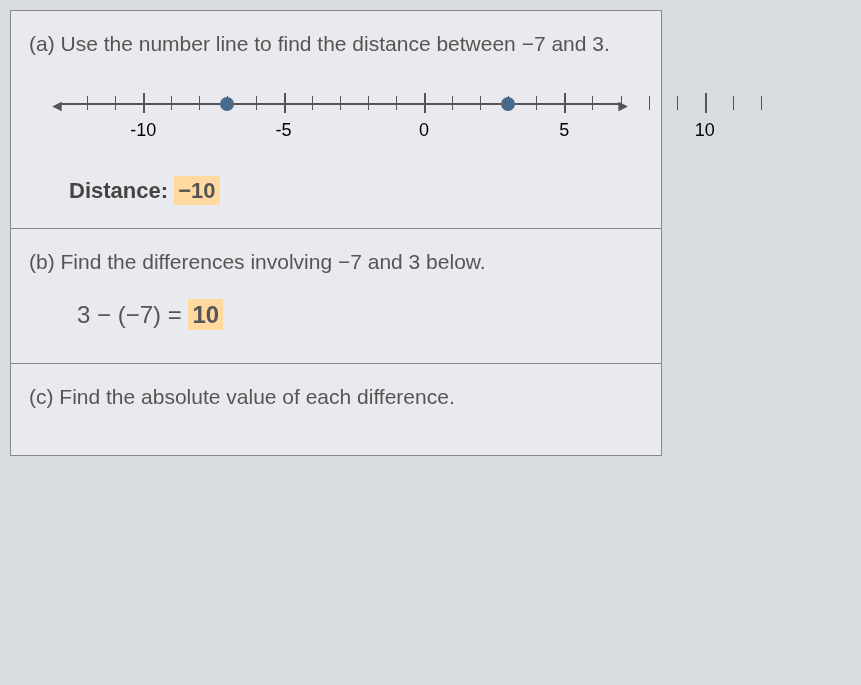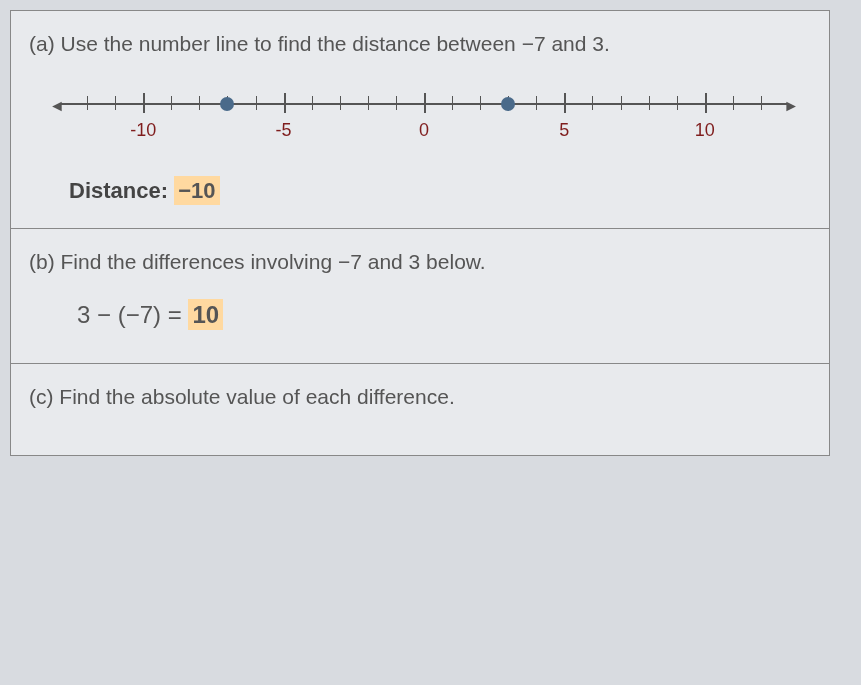--- a/index.html
+++ b/index.html
@@ -14,7 +14,7 @@
     .container {
       border: 1px solid #888;
       background: #e8eaed;
-      width: 820px;
+      width: 652px;
     }
     .section {
       border-bottom: 1px solid #888;

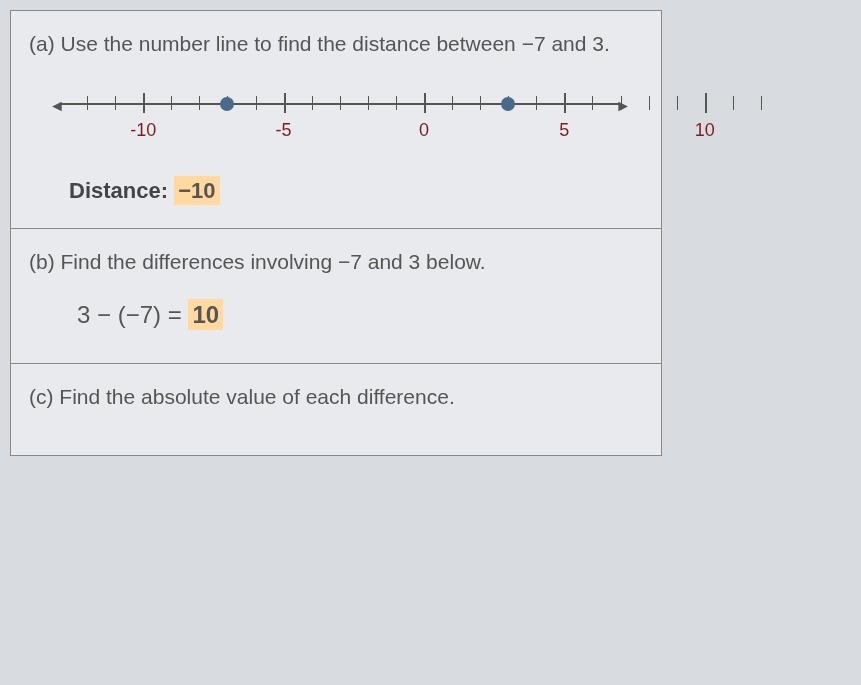--- a/index.html
+++ b/index.html
@@ -70,7 +70,7 @@
       top: 32px;
       transform: translateX(-50%);
       font-size: 18px;
-      color: #7f1d1d;
+      color: #000000;
     }
     .dot {
       position: absolute;

